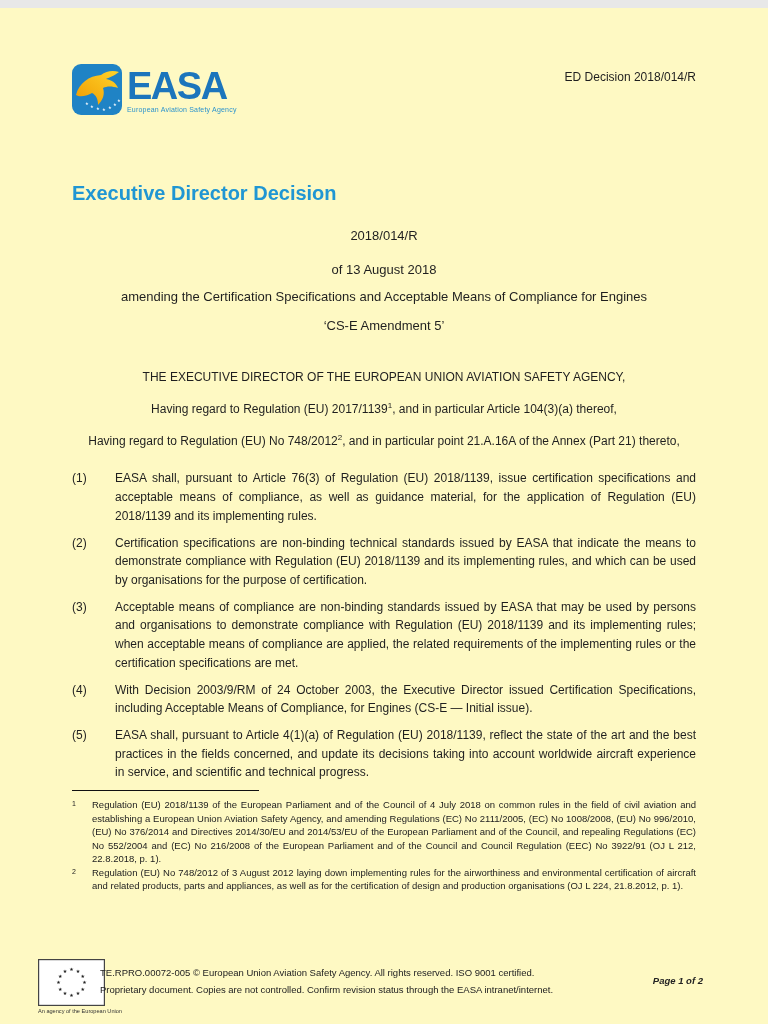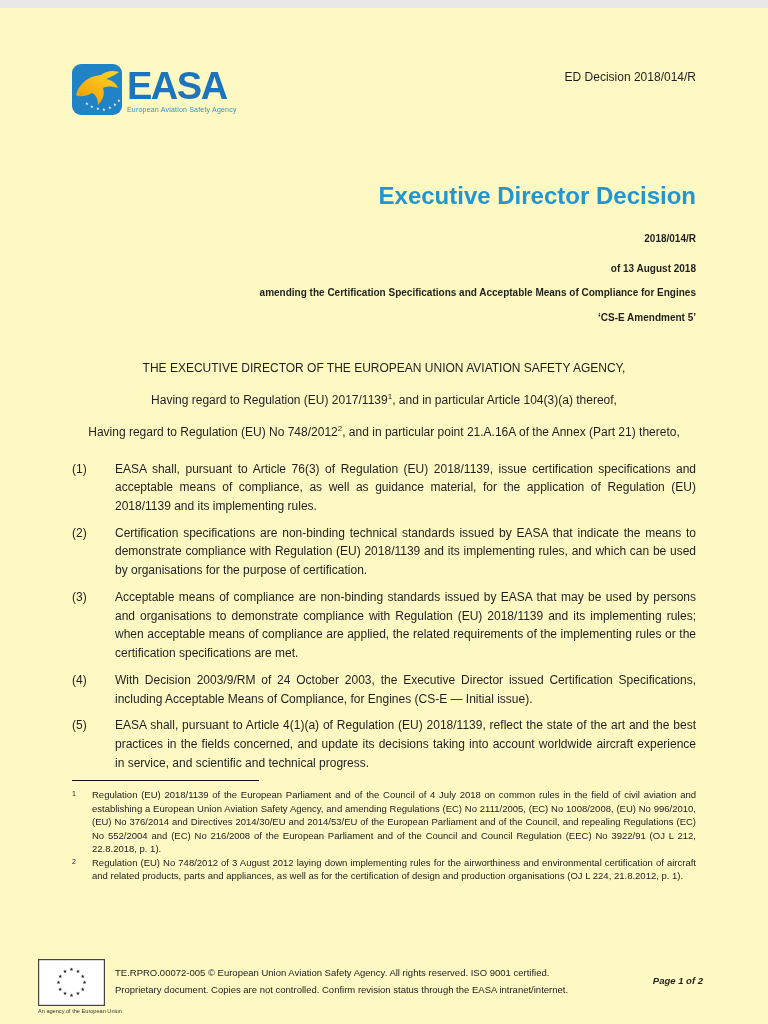--- a/index.html
+++ b/index.html
@@ -21,7 +21,7 @@
   .header-ref { font-size:12px; margin-top:6px; color:#1f1f1f; }
 
   
-  .title { text-align:right; color:#2096d3; font-size:24px; font-weight:bold; margin-top:67px; line-height:1.15; }
+  .title { text-align:left; color:#2096d3; font-size:20px; font-weight:bold; margin-top:67px; line-height:1.15; }
   .sub { text-align:right; font-weight:bold; font-size:10px; line-height:1.2; }
   .sub-num { margin-top:23px; }
   .sub-date { margin-top:18px; }

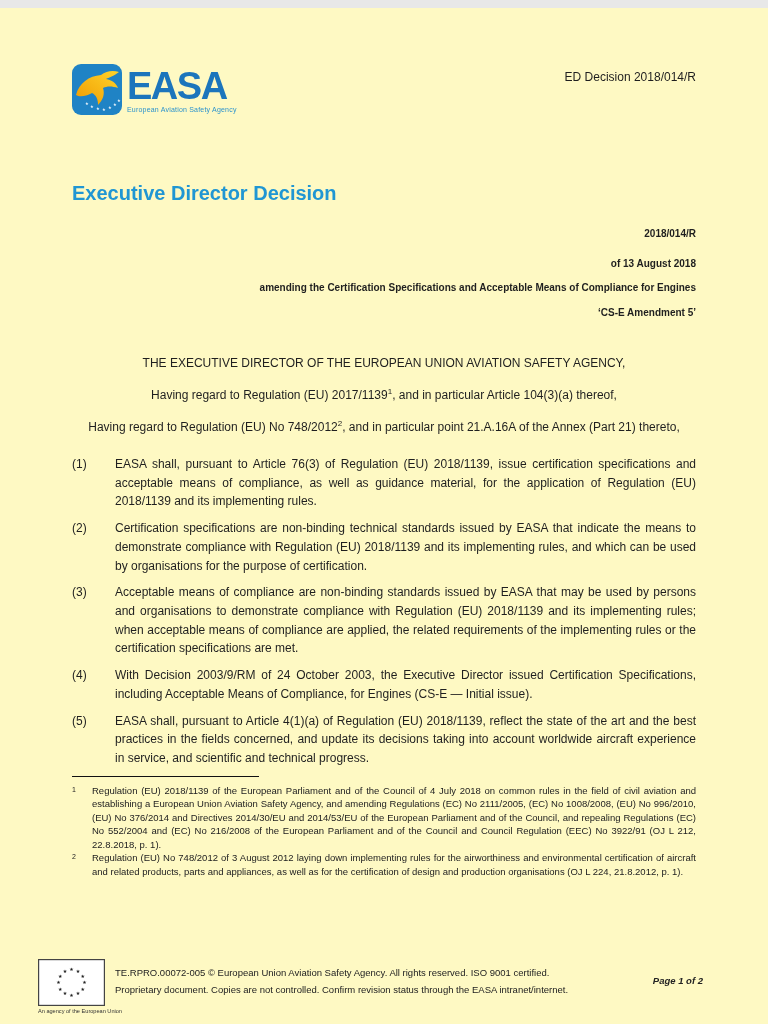--- a/index.html
+++ b/index.html
@@ -22,7 +22,7 @@
 
   
   .title { text-align:left; color:#2096d3; font-size:20px; font-weight:bold; margin-top:67px; line-height:1.15; }
-  .sub { text-align:right; font-weight:bold; font-size:10px; line-height:1.2; }
+  .sub { text-align:center; font-weight:normal; font-size:13px; line-height:1.2; }
   .sub-num { margin-top:23px; }
   .sub-date { margin-top:18px; }
   .sub-subject { margin-top:12px; }

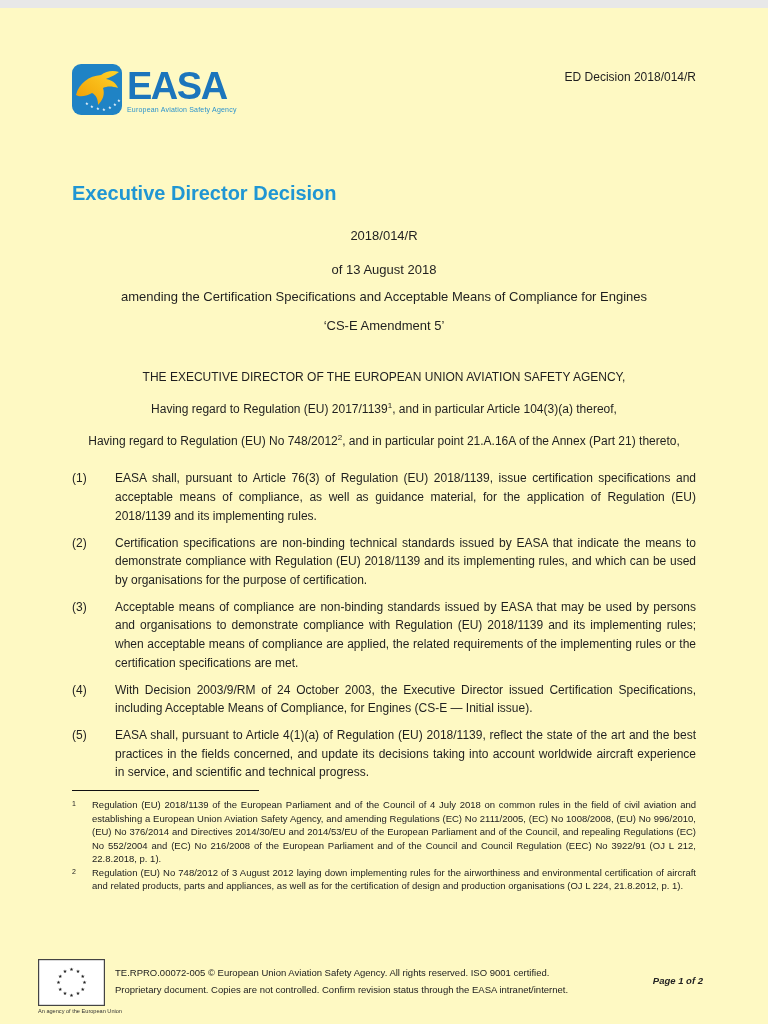--- a/index.html
+++ b/index.html
@@ -52,7 +52,7 @@
   .footer-flag { position:absolute; left:38px; top:951px; width:67px; }
   .flag-box { width:67px; height:47px; display:block; }
   .eu-tagline { font-size:5.6px; color:#333; margin-top:2px; white-space:nowrap; }
-  .footer-text { position:absolute; left:115px; top:956px; font-size:9.5px; line-height:1.8; color:#222; }
+  .footer-text { position:absolute; left:100px; top:956px; font-size:9.5px; line-height:1.8; color:#222; }
   .footer-page { position:absolute; right:65px; top:967px; font-size:9.5px; font-style:italic; font-weight:bold; color:#222; }
 </style>
 </head>

